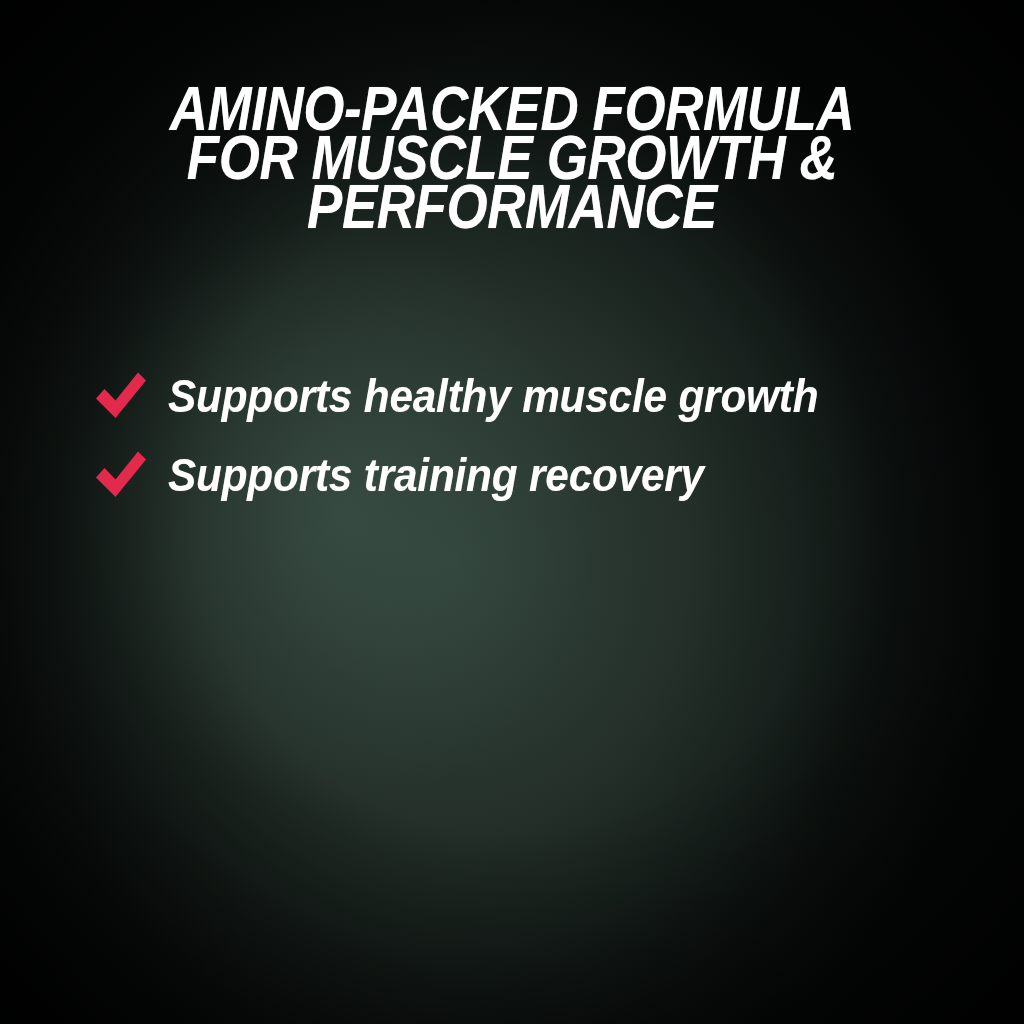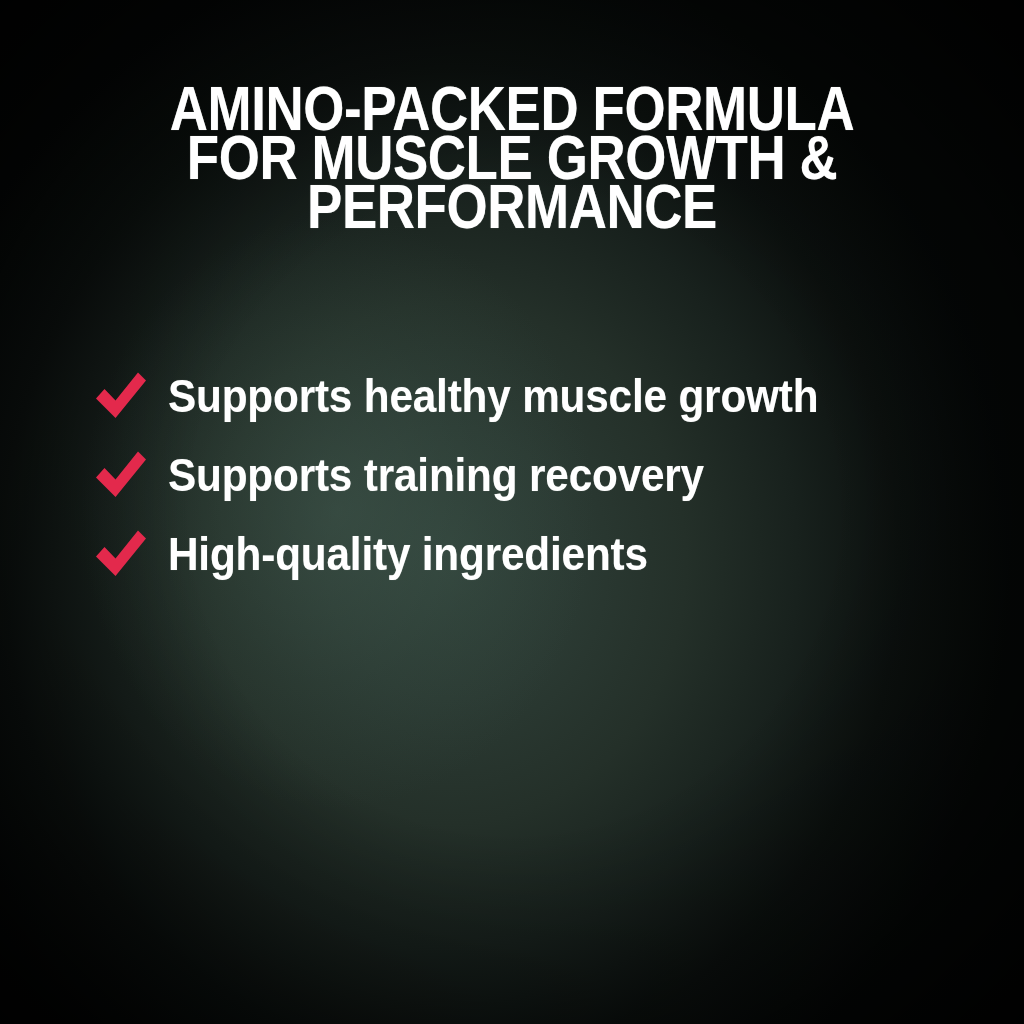--- a/index.html
+++ b/index.html
@@ -16,6 +16,7 @@
     overflow: hidden;
     background-color: #050807;
     font-family: "Liberation Sans", sans-serif;
+    font-style: italic;
     -webkit-font-smoothing: antialiased;
   }
 

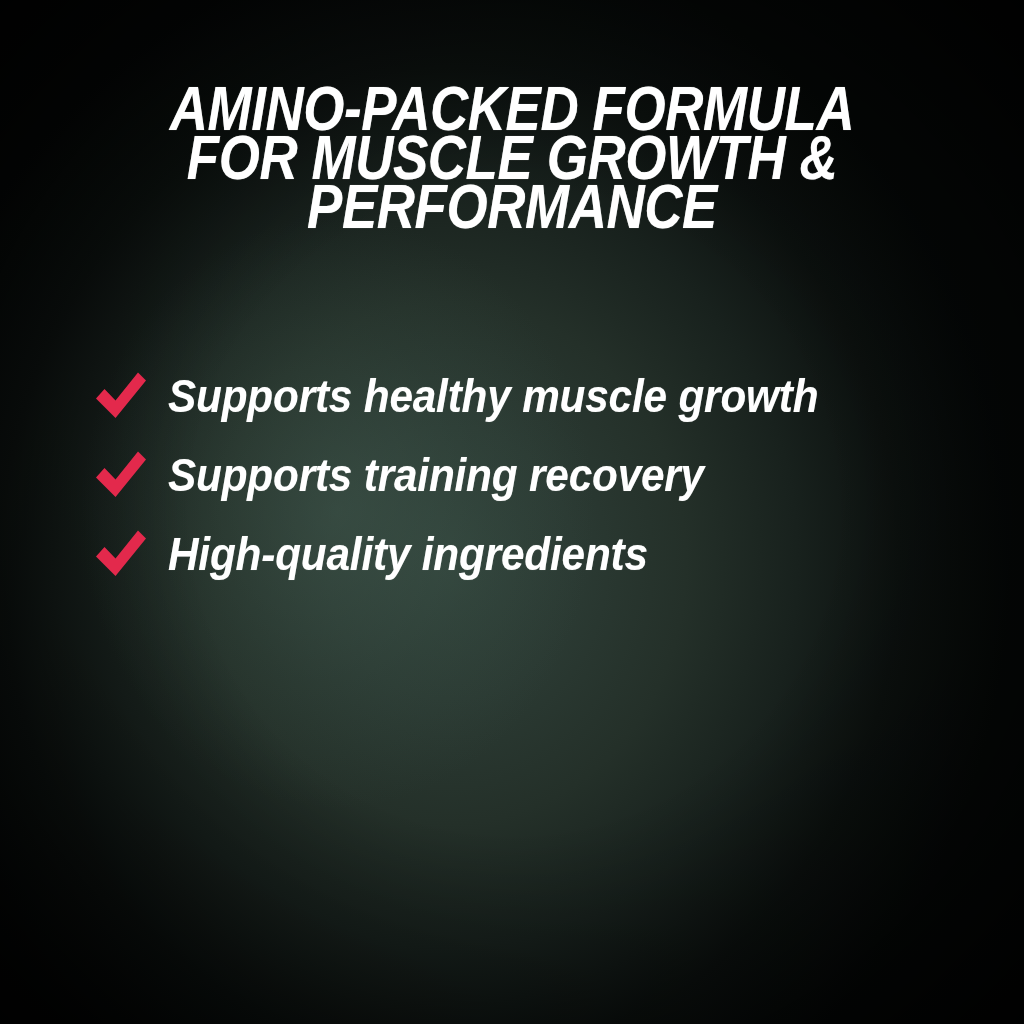--- a/index.html
+++ b/index.html
@@ -163,14 +163,6 @@
     </div>
 
 
-    <div class="benefit-row">
-      <span class="check-wrap">
-        <svg class="check-icon" viewBox="0 0 54 50" xmlns="http://www.w3.org/2000/svg" aria-hidden="true">
-          <polygon points="2,27.5 10.5,18 21.5,29.5 44,1.5 52,9.5 21.5,47" fill="#E3294C"></polygon>
-        </svg>
-      </span>
-      <span class="benefit-text">High-quality ingredients</span>
-    </div>
 
 
   </div>

